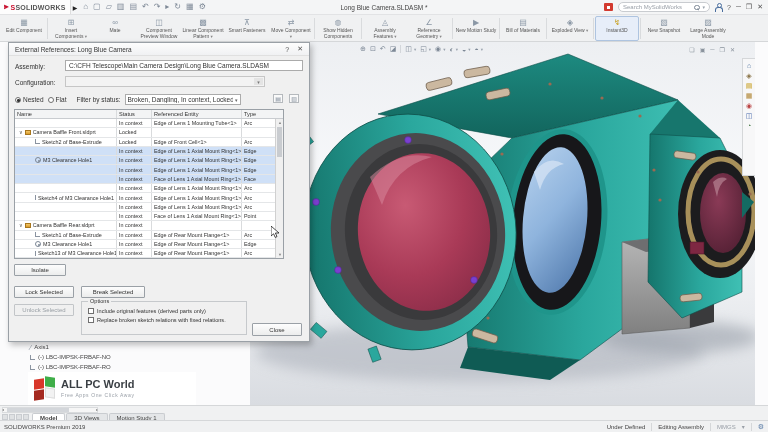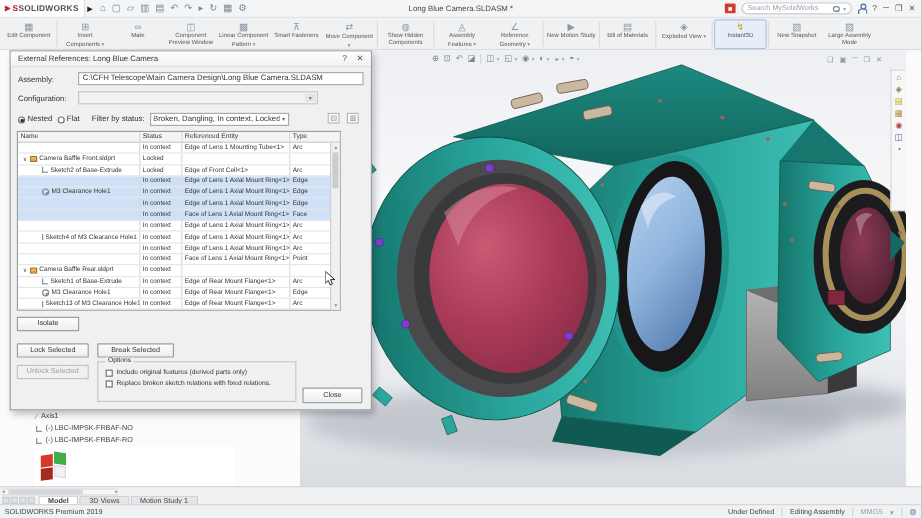--- a/index.html
+++ b/index.html
@@ -658,6 +658,10 @@
         <i style="left:0;top:13px;background:#a52a20;transform:skewY(-8deg)"></i>
         <i style="left:11px;top:11px;background:#f2f2f2;border:1px solid #ddd;transform:skewY(8deg)"></i>
       </span>
+      <span>
+        <div class="wm-title">ALL PC World</div>
+        <div class="wm-sub">Free Apps One Click Away</div>
+      </span>
     </div>
   </div>
 

